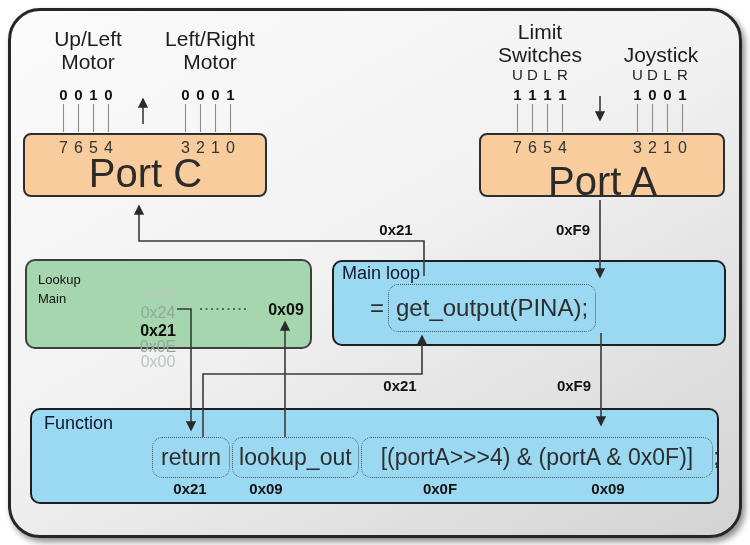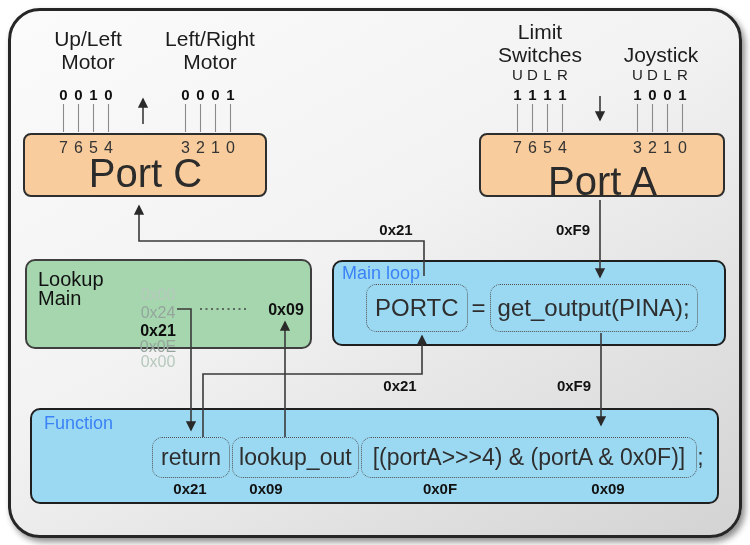--- a/index.html
+++ b/index.html
@@ -23,7 +23,7 @@
   .dotted{border:1.6px dotted #4f4f4f;border-radius:10px;display:flex;align-items:center;justify-content:center;
           white-space:nowrap;height:100%;box-sizing:border-box;}
   .hex{font-weight:bold;font-size:15px;color:#111111;text-align:center;}
-  .lt-title{font-size:20px;color:#111111;line-height:19px;}
+  .lt-title{font-size:13px;color:#111111;line-height:19px;}
   .lt-val{position:absolute;left:134px;width:48px;text-align:center;font-size:16px;line-height:17px;margin-top:23px;}
   .faint{color:#B6C9BD;}
   .mid{color:#95A59D;}

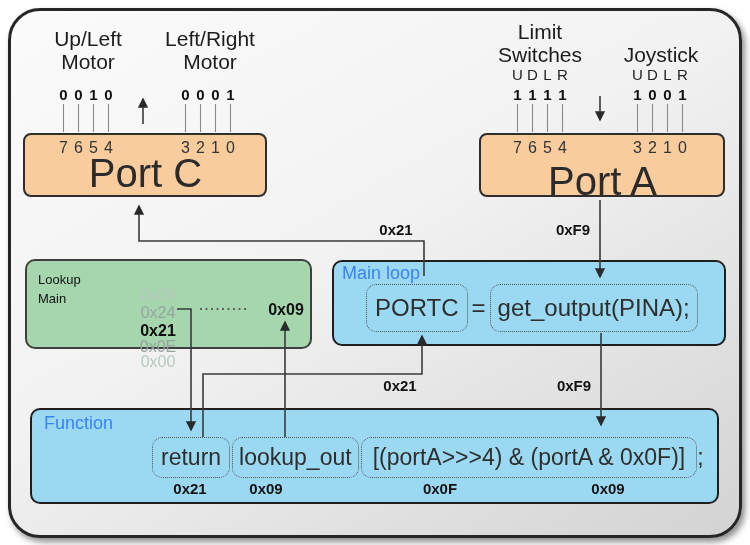--- a/index.html
+++ b/index.html
@@ -18,7 +18,7 @@
   .portname{font-size:40px;color:#2b2b2b;text-align:center;line-height:42px;}
   .codebox{background:#9BD9F3;border:2.5px solid #1f1f1f;border-radius:10px;}
   .greenbox{background:#A5D6AE;border:2px solid #3f3f3f;border-radius:10px;}
-  .boxtitle{font-size:18px;color:#3b82f6;}
+  .boxtitle{font-size:18px;color:#0f172a;}
   .coderow{display:flex;align-items:center;color:#2e2e2e;white-space:nowrap;}
   .dotted{border:1.6px dotted #4f4f4f;border-radius:10px;display:flex;align-items:center;justify-content:center;
           white-space:nowrap;height:100%;box-sizing:border-box;}

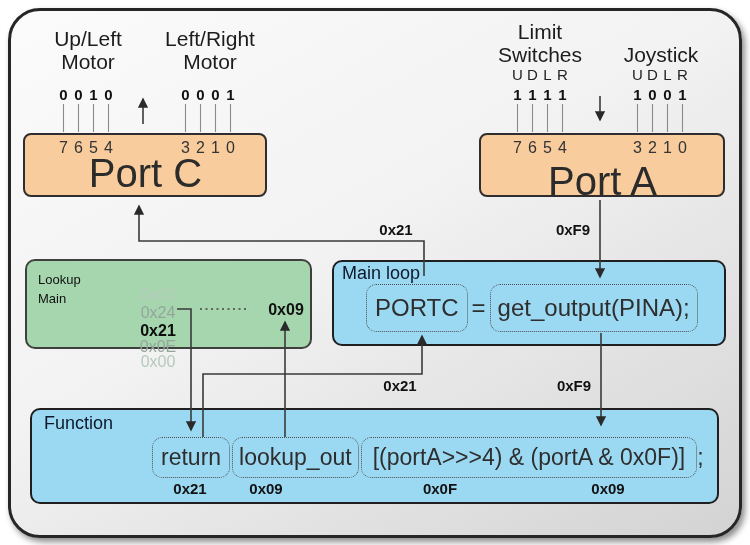--- a/index.html
+++ b/index.html
@@ -137,7 +137,6 @@
   <div class="abs codebox" style="left:332px;top:260px;width:390px;height:82px;"></div>
   <div class="abs boxtitle" style="left:342px;top:263px;">Main loop</div>
   <div class="abs coderow" style="left:366px;top:284px;height:48px;font-size:24px;">
-    <div class="dotted" style="padding:0 8px;">PORTC</div>
     <div style="margin:0 4px;">=</div>
     <div class="dotted" style="padding:0 7px;">get_output(PINA);</div>
   </div>

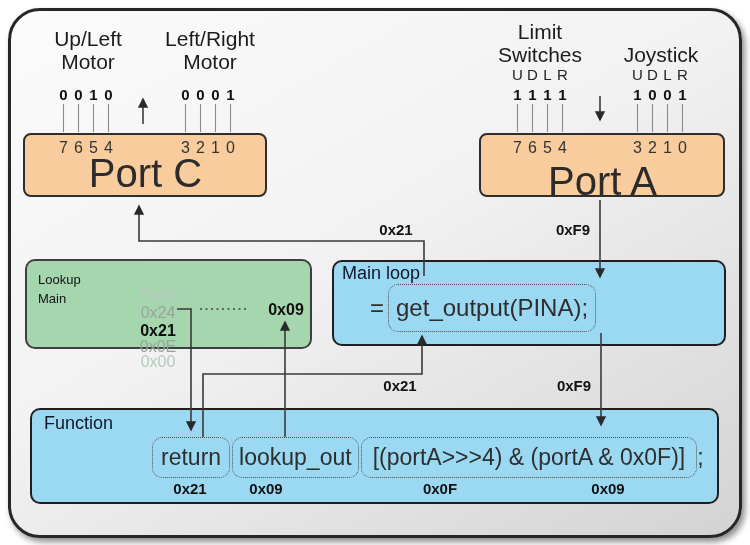--- a/index.html
+++ b/index.html
@@ -146,7 +146,7 @@
   <div class="abs coderow" style="left:152px;top:437px;height:41px;font-size:23px;">
     <div class="dotted" style="padding:0 8px;margin-right:2px;">return</div>
     <div class="dotted" style="padding:0 6px;margin-right:2px;">lookup_out</div>
-    <div class="dotted" style="padding:0 11px;">[(portA&gt;&gt;&gt;4) &amp; (portA &amp; 0x0F)]</div>
+    <div class="dotted" style="padding:0 19px;">[(portA&gt;&gt;&gt;4) &amp; (portA &amp; 0x0F)]</div>
     <div>;</div>
   </div>
   <div class="abs hex" style="left:165px;top:480px;width:50px;">0x21</div>

